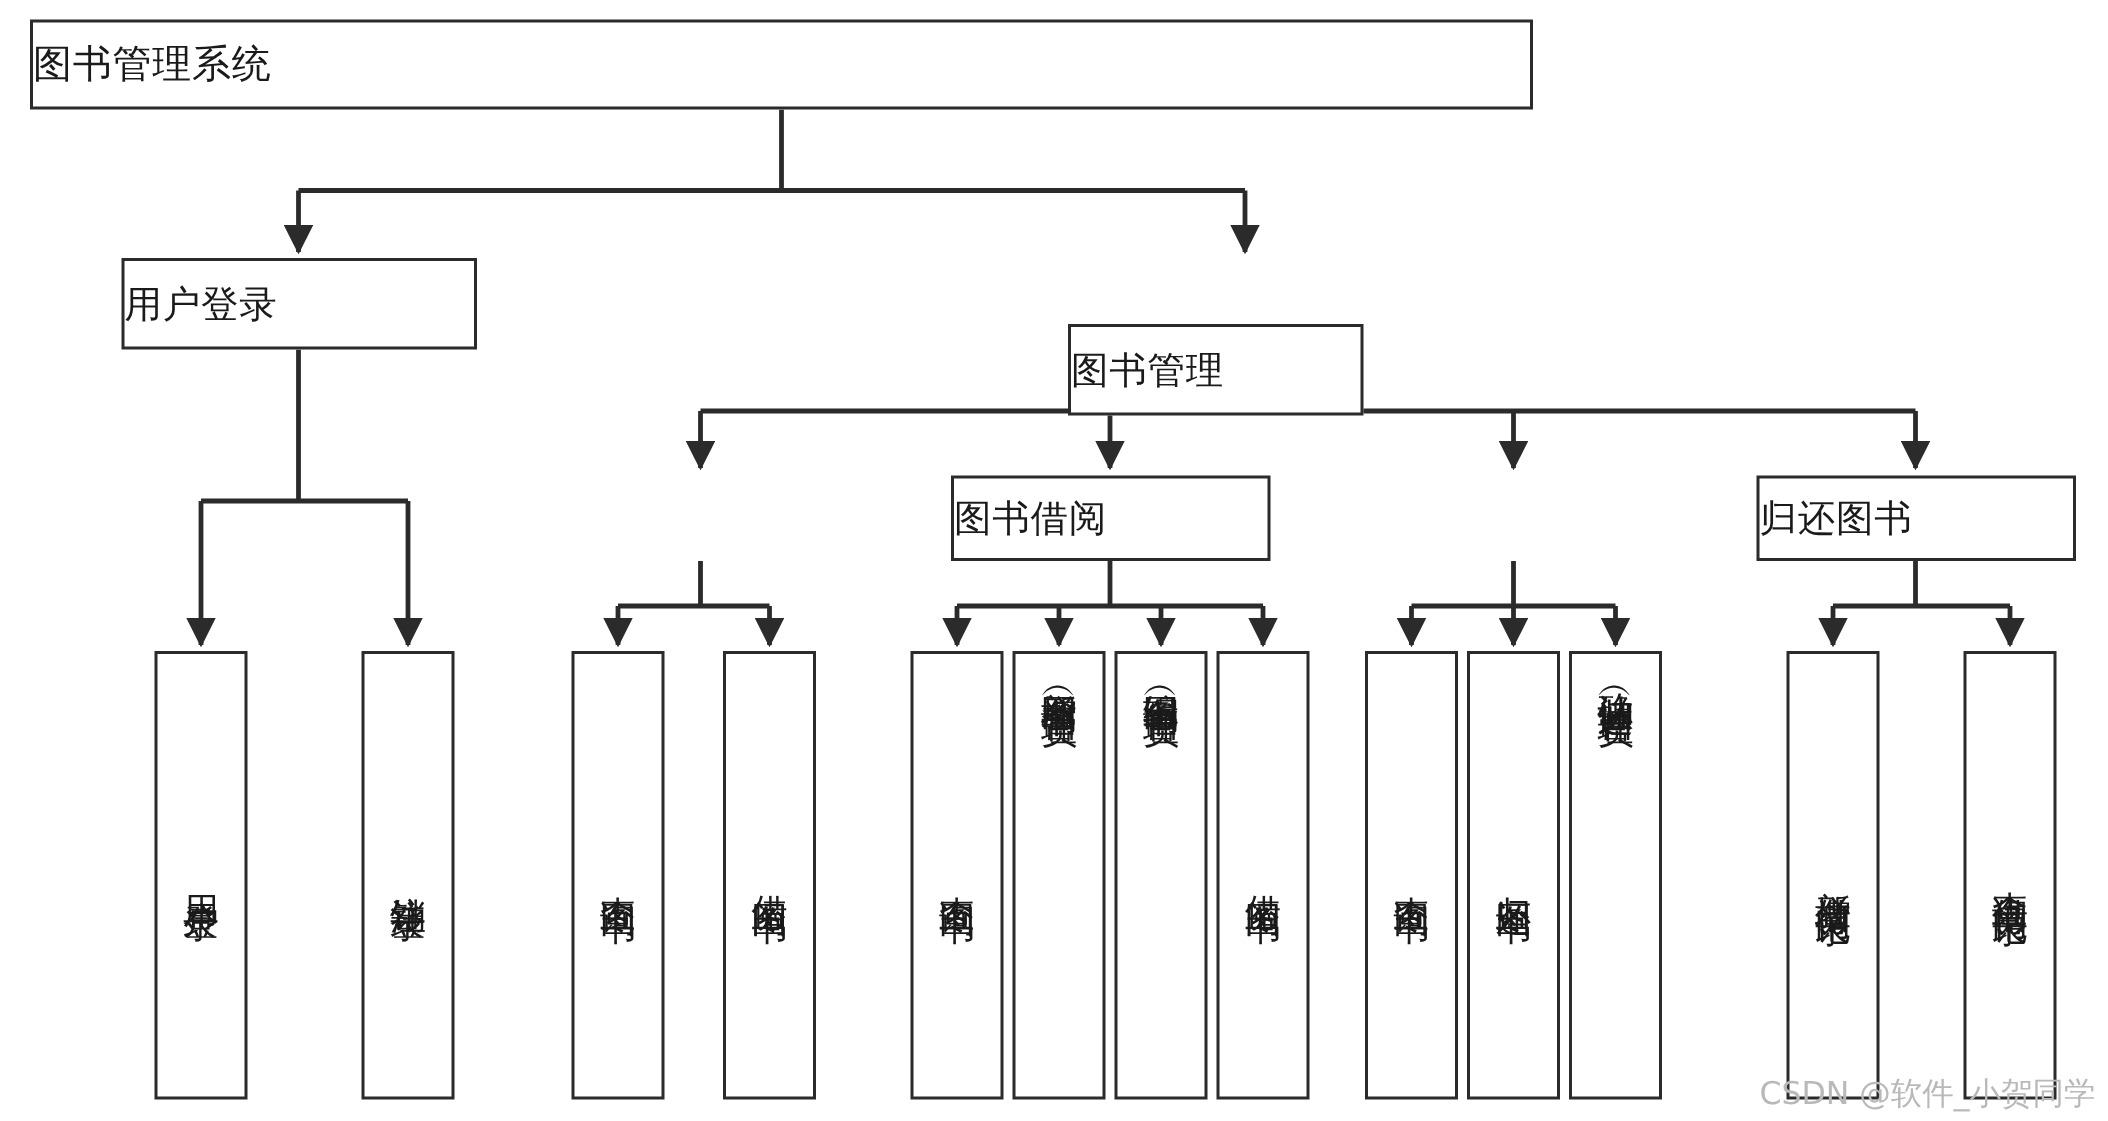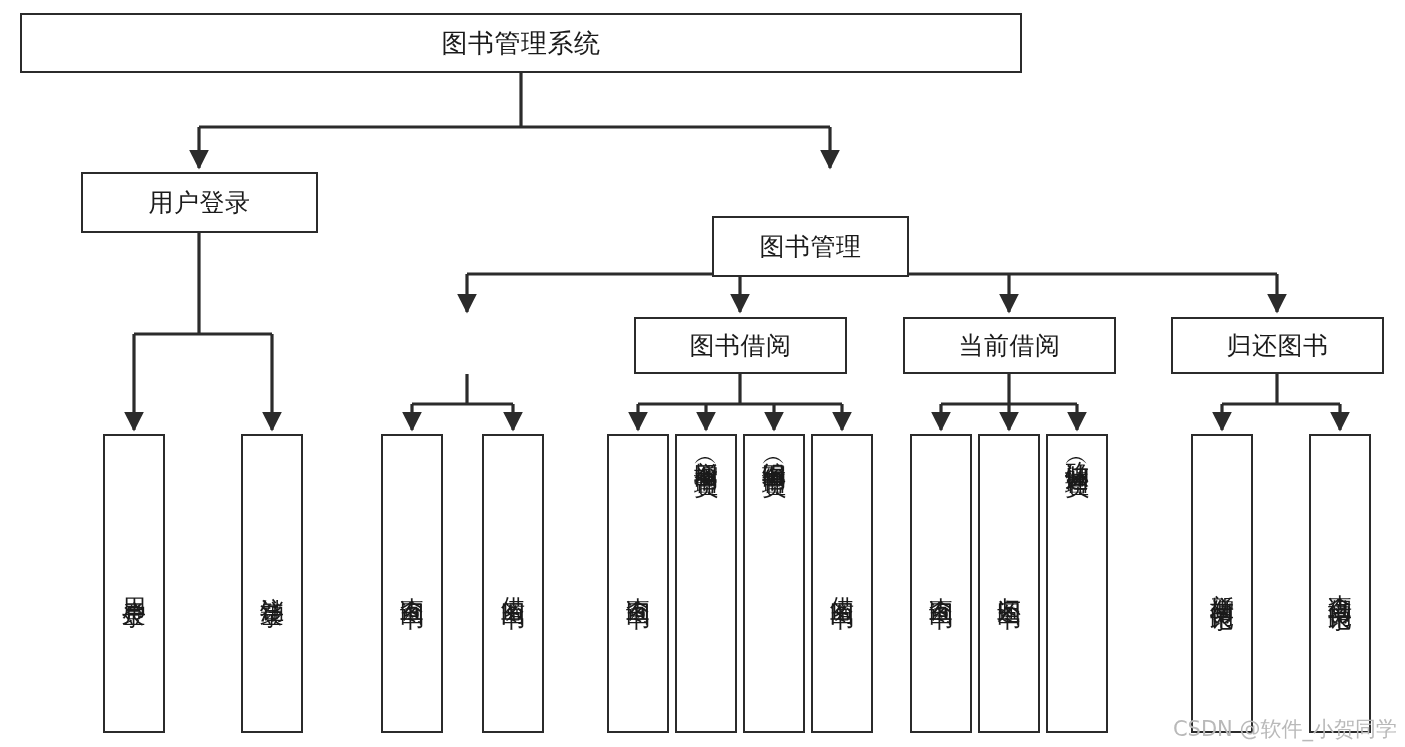--- a/index.html
+++ b/index.html
@@ -32,7 +32,6 @@
     border: 2.5px solid #2b2b2b;
     display: flex;
     align-items: center;
-    justify-content: center;
     z-index: 2;
   }
   .node-label {

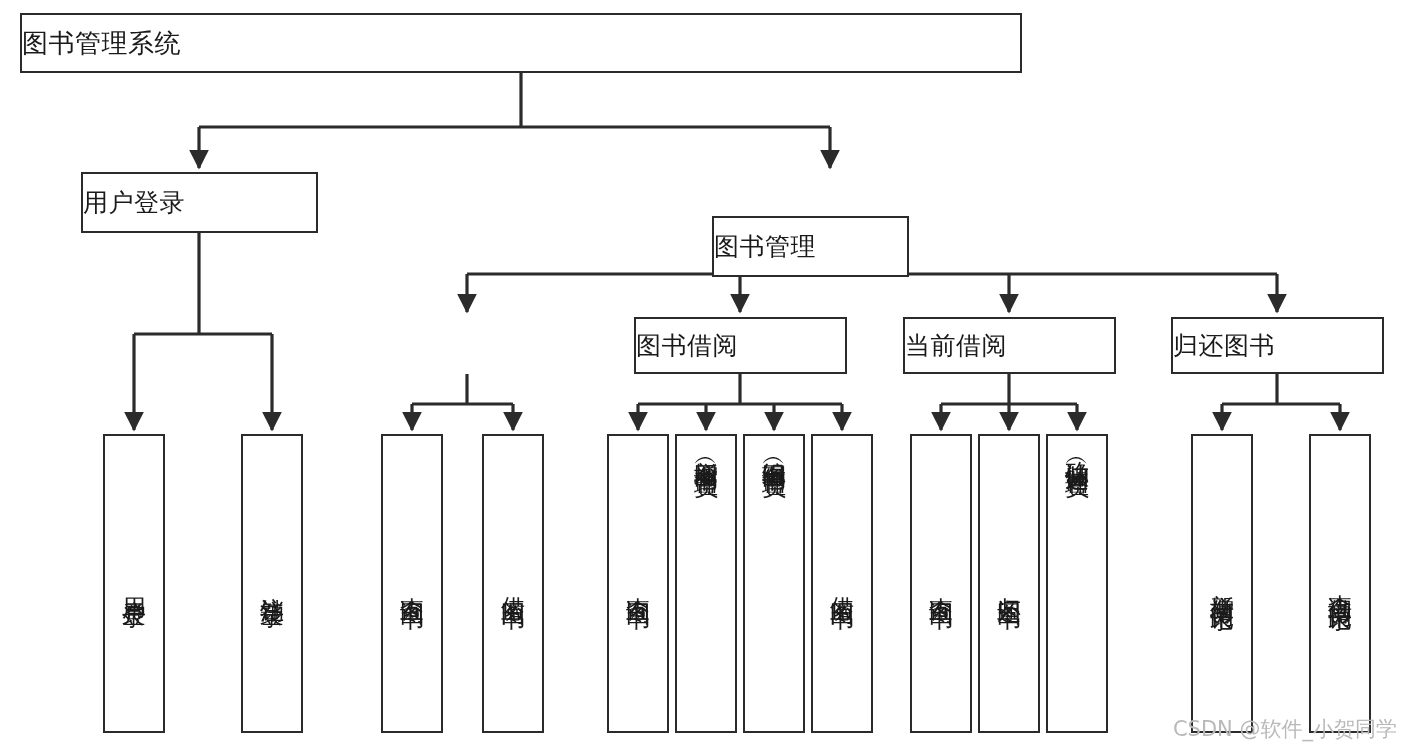--- a/index.html
+++ b/index.html
@@ -149,9 +149,6 @@
   <div class="node horiz" style="left:634px; top:317px; width:213px; height:57px;">
     <span class="node-label">图书借阅</span>
   </div>
-  <div class="node horiz" style="left:903px; top:317px; width:213px; height:57px;">
-    <span class="node-label">当前借阅</span>
-  </div>
   <div class="node horiz" style="left:1171px; top:317px; width:213px; height:57px;">
     <span class="node-label">归还图书</span>
   </div>

